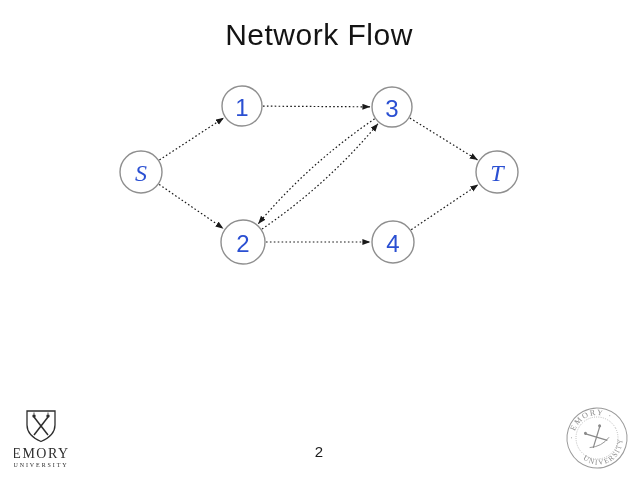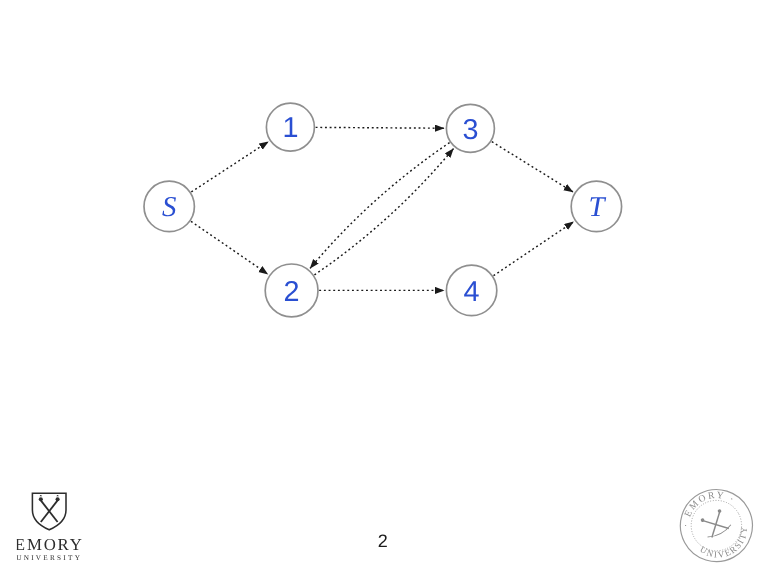--- a/index.html
+++ b/index.html
@@ -32,6 +32,7 @@
 
 <div class="slide">
 
+  <div class="slide-title">Network Flow</div>
 
   <svg class="graph-svg" width="638" height="479" viewBox="0 0 638 479">
     <defs>

